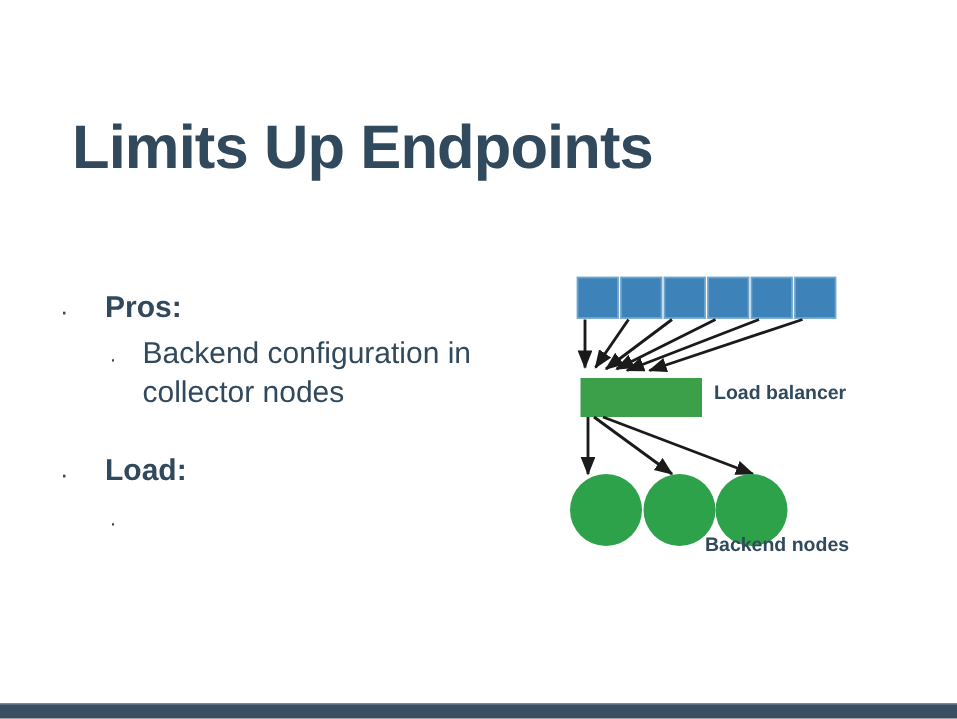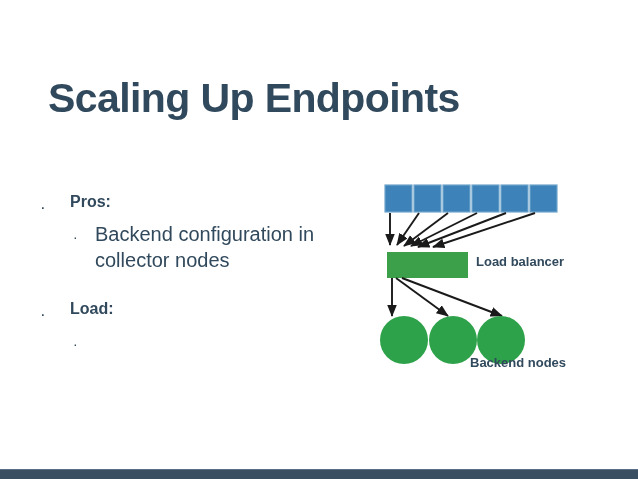--- a/index.html
+++ b/index.html
@@ -140,7 +140,7 @@
 
 <div id="slide">
 
-  <h1 id="slide-title">Scaling Up Endpoints</h1>
+  <h1 id="slide-title">Limits Up Endpoints</h1>
 
   <div id="bullets">
 

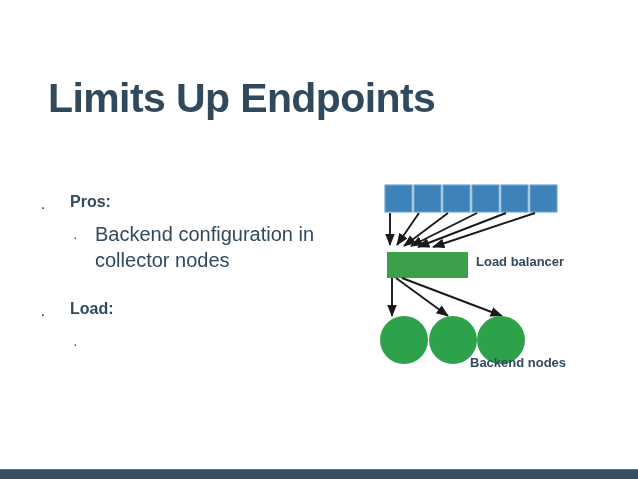--- a/index.html
+++ b/index.html
@@ -75,7 +75,7 @@
     color: #31495c;
   }
   .bullet-l1 .bullet-text {
-    font-size: 16px;
+    font-size: 20px;
     font-weight: bold;
     line-height: 1.3;
   }

